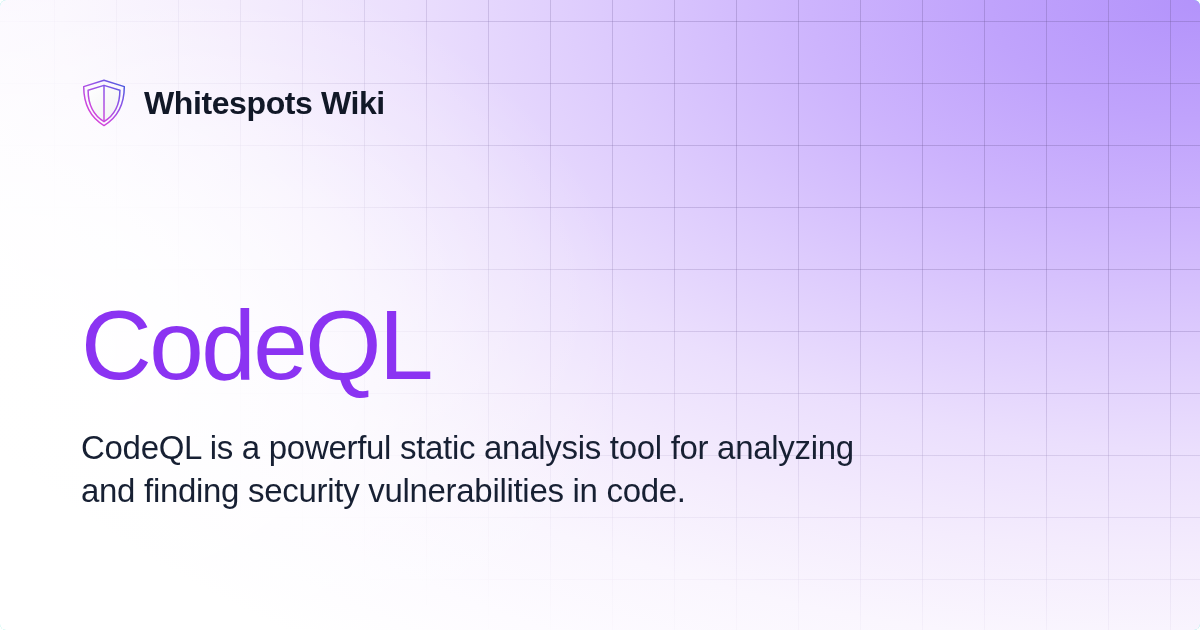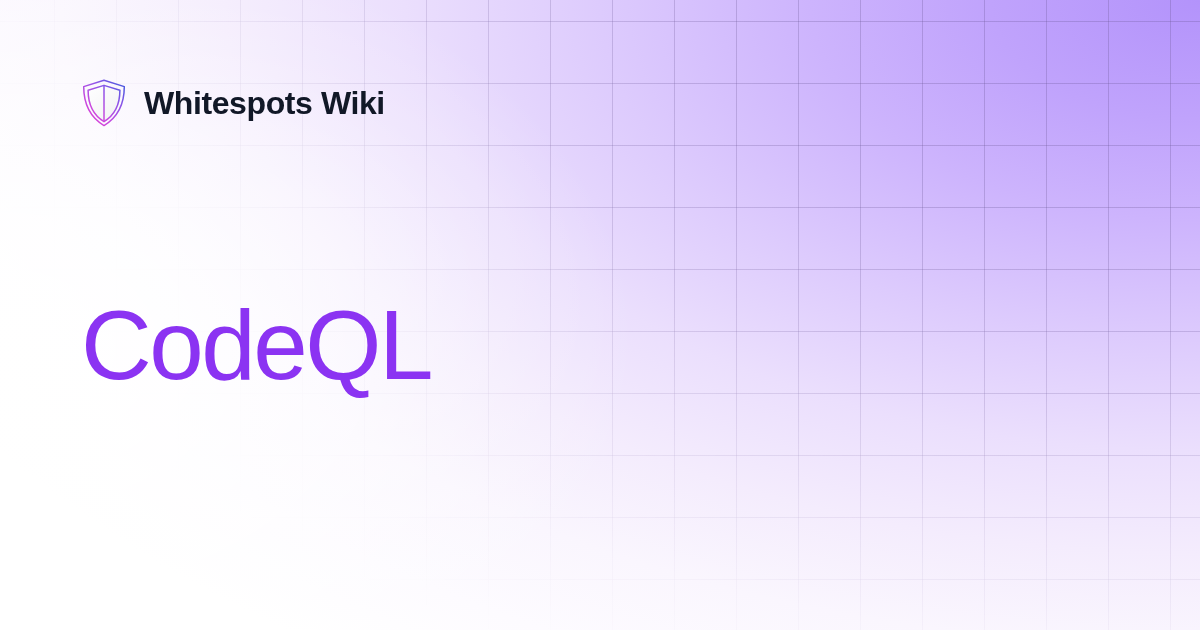--- a/index.html
+++ b/index.html
@@ -17,6 +17,7 @@
     height:630px;
     background:#5eead4;
     overflow:hidden;
+    border-radius:6px;
   }
 
   

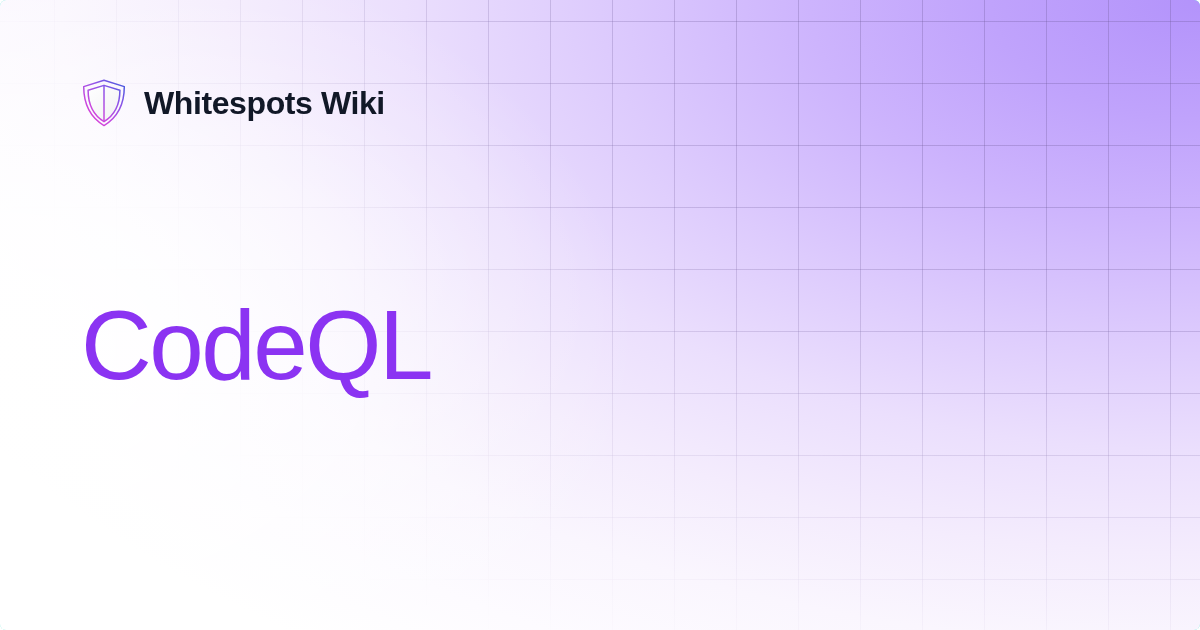--- a/index.html
+++ b/index.html
@@ -159,6 +159,7 @@
 
     <h1 class="hero-title">CodeQL</h1>
 
+    <p class="hero-desc">CodeQL is a powerful static analysis tool for analyzing and finding security vulnerabilities in code.</p>
 
   </div>
 </div>

